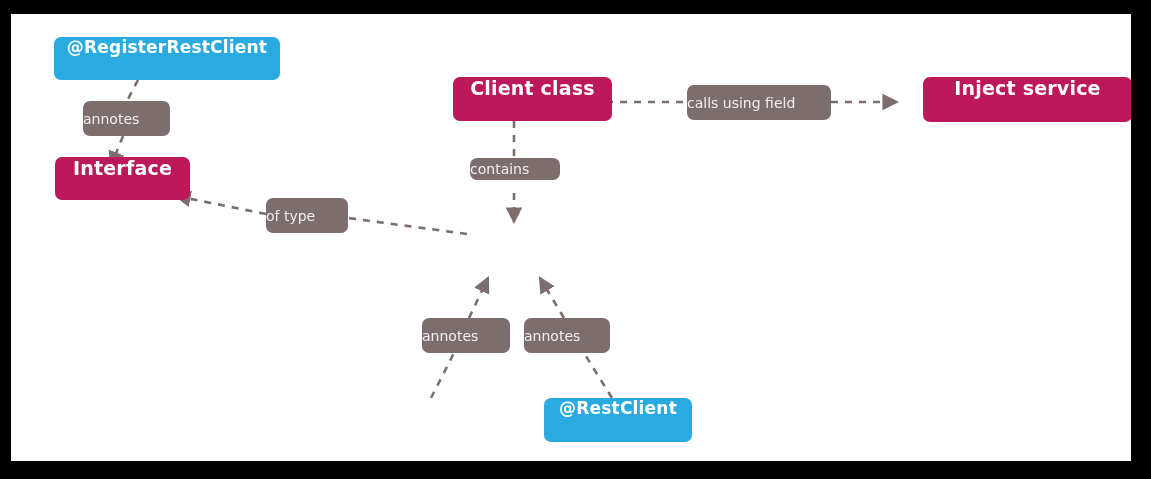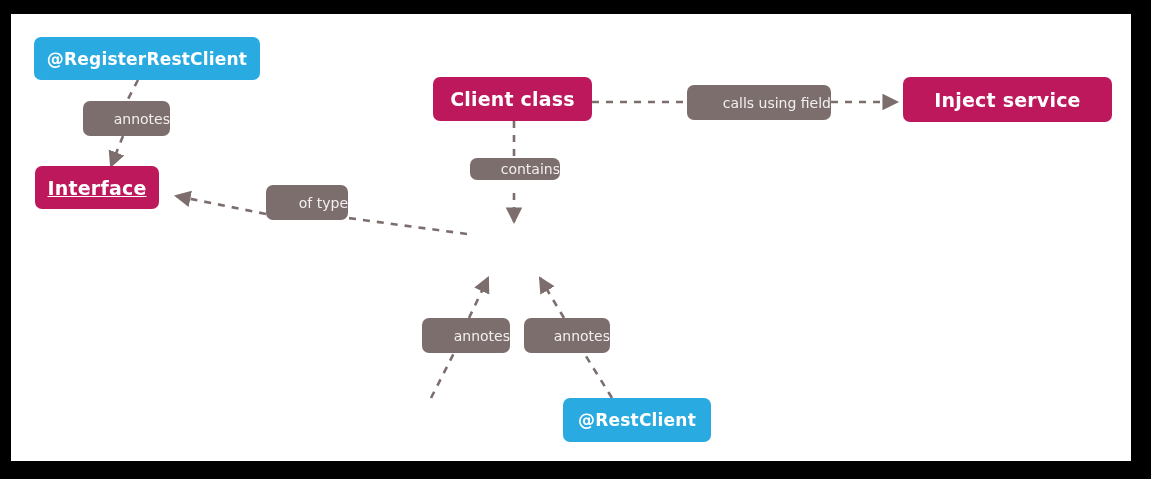--- a/index.html
+++ b/index.html
@@ -39,7 +39,6 @@
   .node {
     position: absolute;
     display: flex;
-    align-items: center;
     justify-content: center;
     box-sizing: border-box;
     border-radius: 7px;
@@ -48,6 +47,7 @@
     letter-spacing: 0.2px;
     white-space: nowrap;
     z-index: 3;
+    margin-left: 20px;
   }
   .node.red {
     background: #be185d;

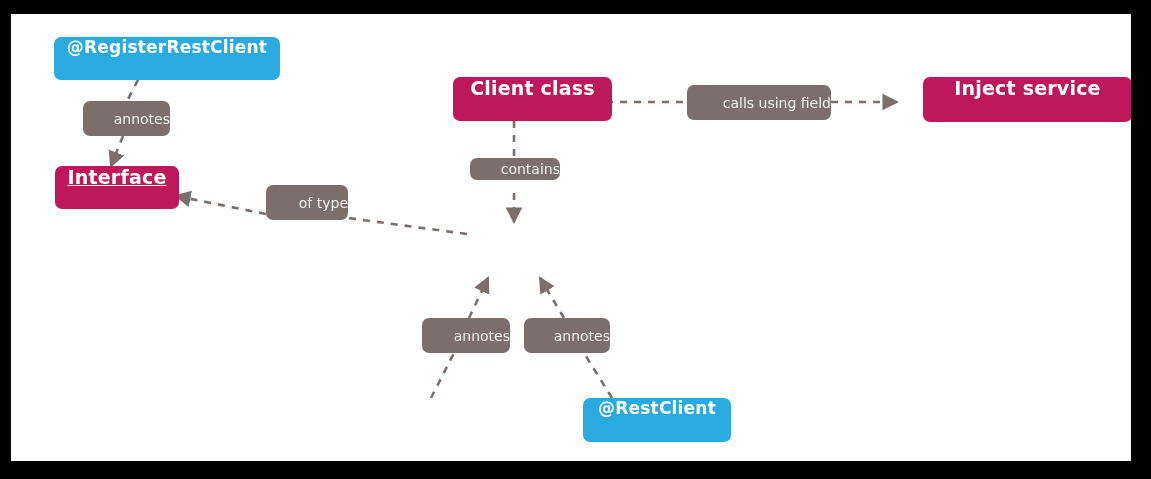--- a/index.html
+++ b/index.html
@@ -61,7 +61,7 @@
     position: absolute;
     display: flex;
     align-items: center;
-    justify-content: flex-end;
+    justify-content: flex-start;
     box-sizing: border-box;
     border-radius: 7px;
     background: #7D6E6E;

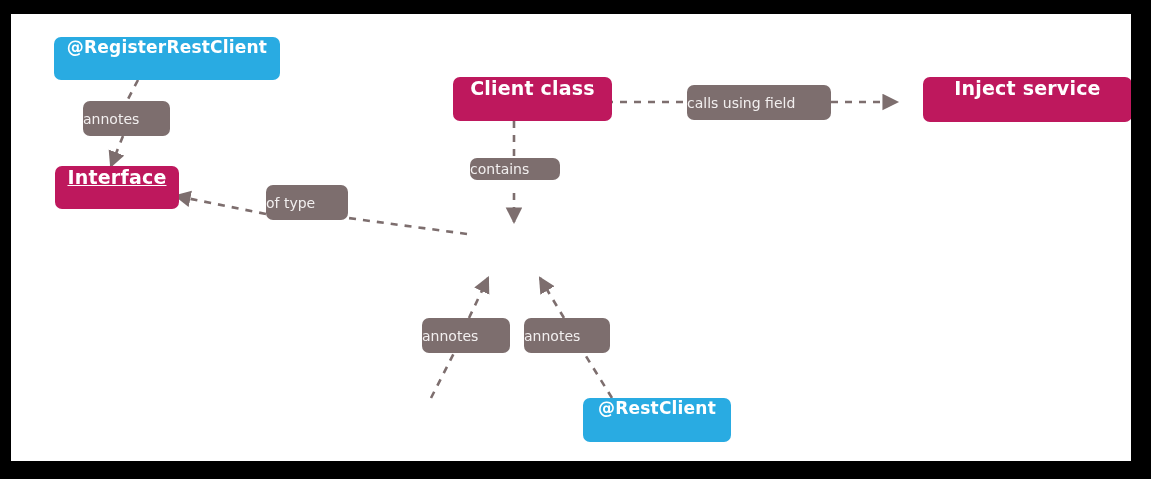--- a/index.html
+++ b/index.html
@@ -117,7 +117,7 @@
       <span>@RegisterRestClient</span>
     </div>
 
-    <div class="node red" style="left:24px; top:152px; width:124px; height:43px;text-decoration:underline;">
+    <div class="node red" style="left:24px; top:143px; width:135px; height:43px;">
       <span>Interface</span>
     </div>
 

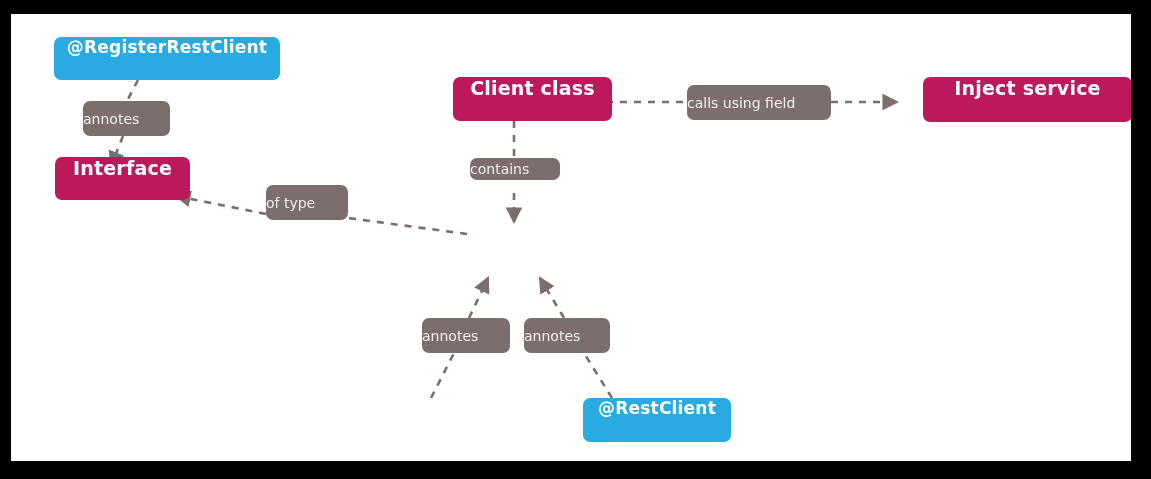--- a/index.html
+++ b/index.html
@@ -147,7 +147,7 @@
       <span>contains</span>
     </div>
 
-    <div class="edge-label" style="left:255px; top:171px; width:82px; height:35px;">
+    <div class="edge-label" style="left:255px; top:184px; width:82px; height:35px;">
       <span>of type</span>
     </div>
 

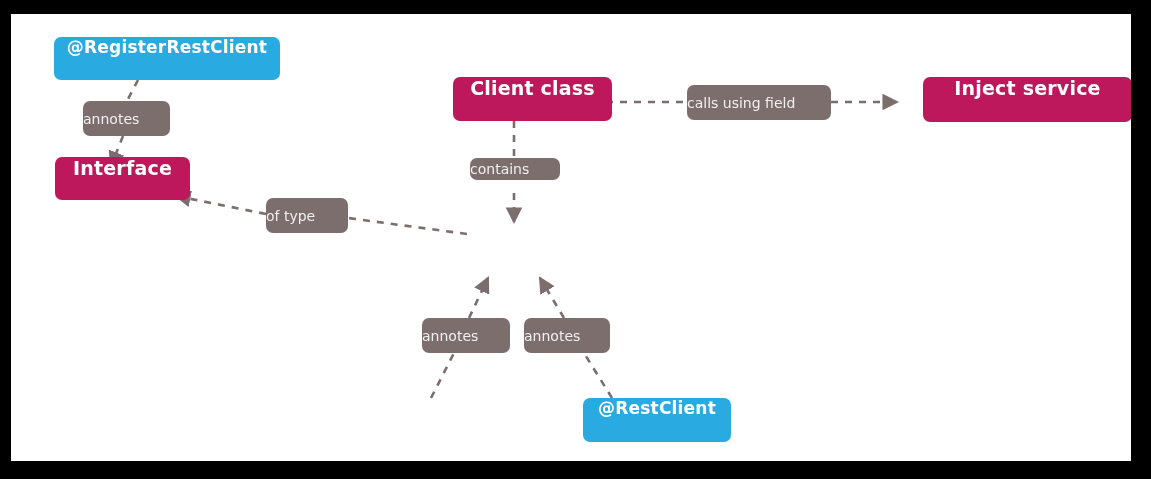--- a/index.html
+++ b/index.html
@@ -131,7 +131,7 @@
 
 
 
-    <div class="node blue" style="left:552px; top:384px; width:148px; height:44px;">
+    <div class="node blue" style="left:513px; top:384px; width:148px; height:44px;">
       <span>@RestClient</span>
     </div>
 

